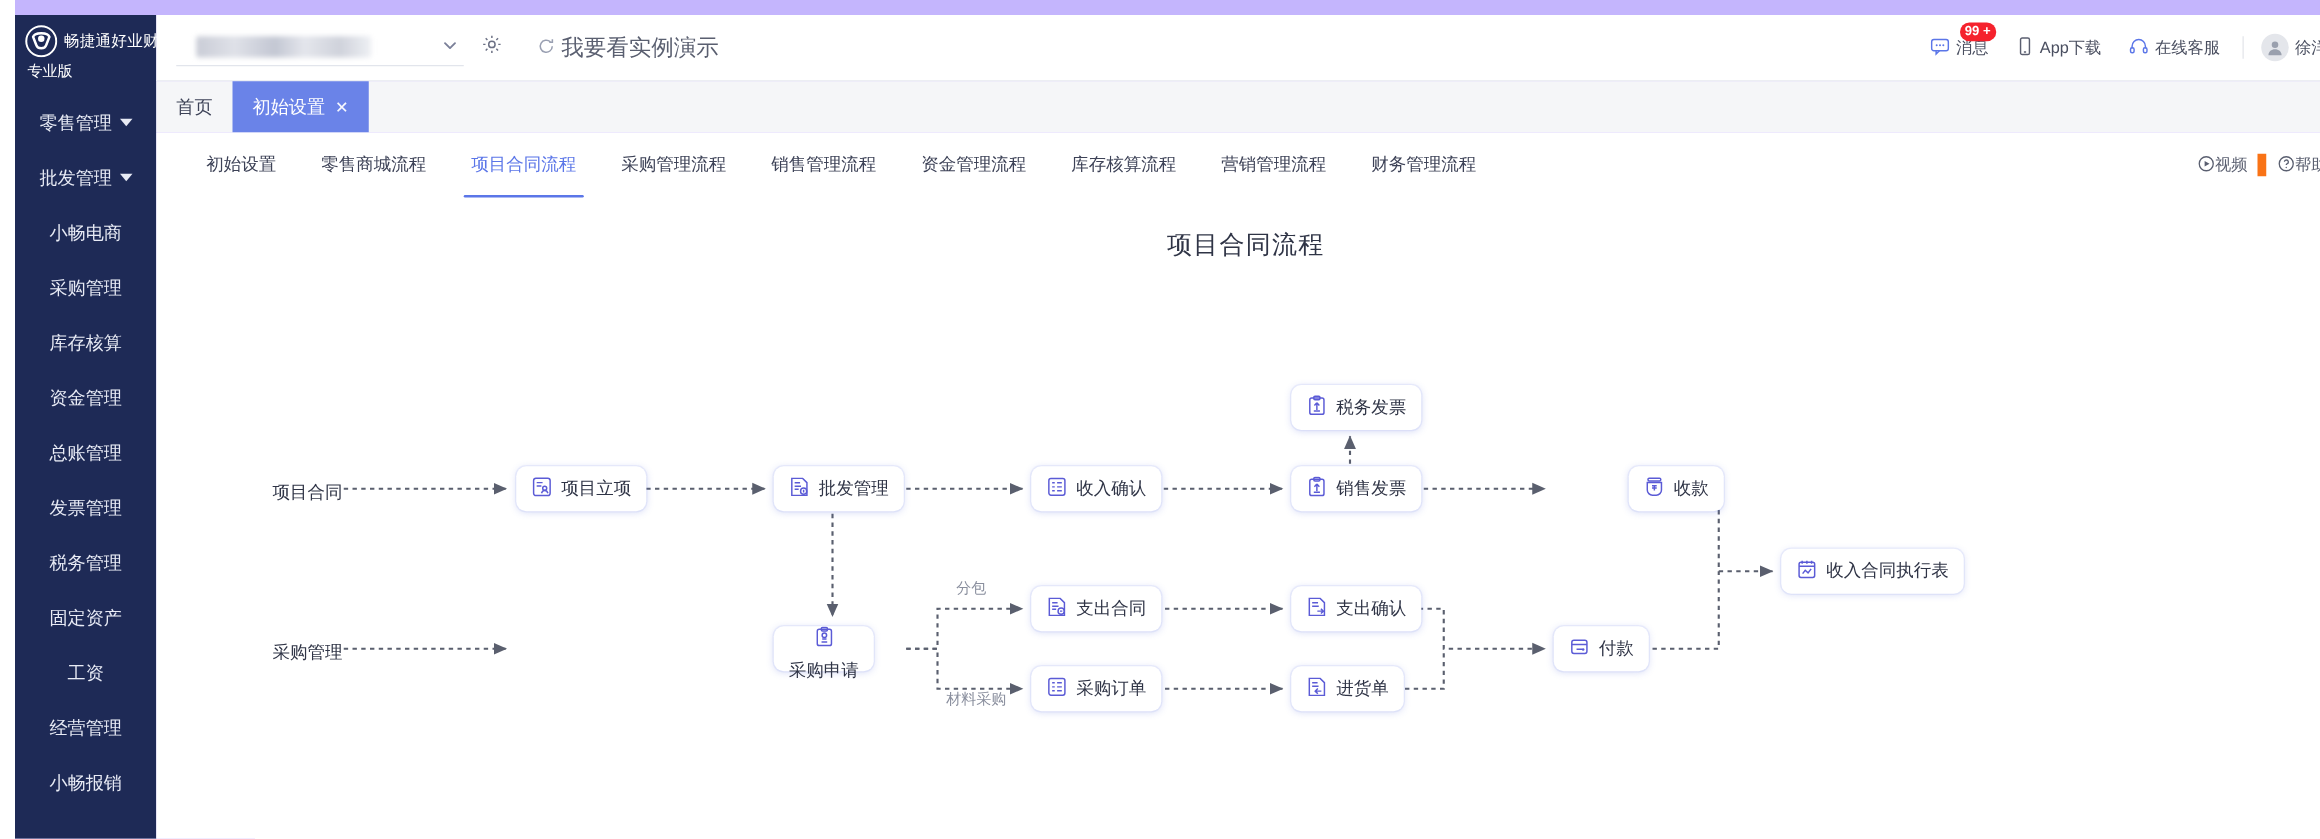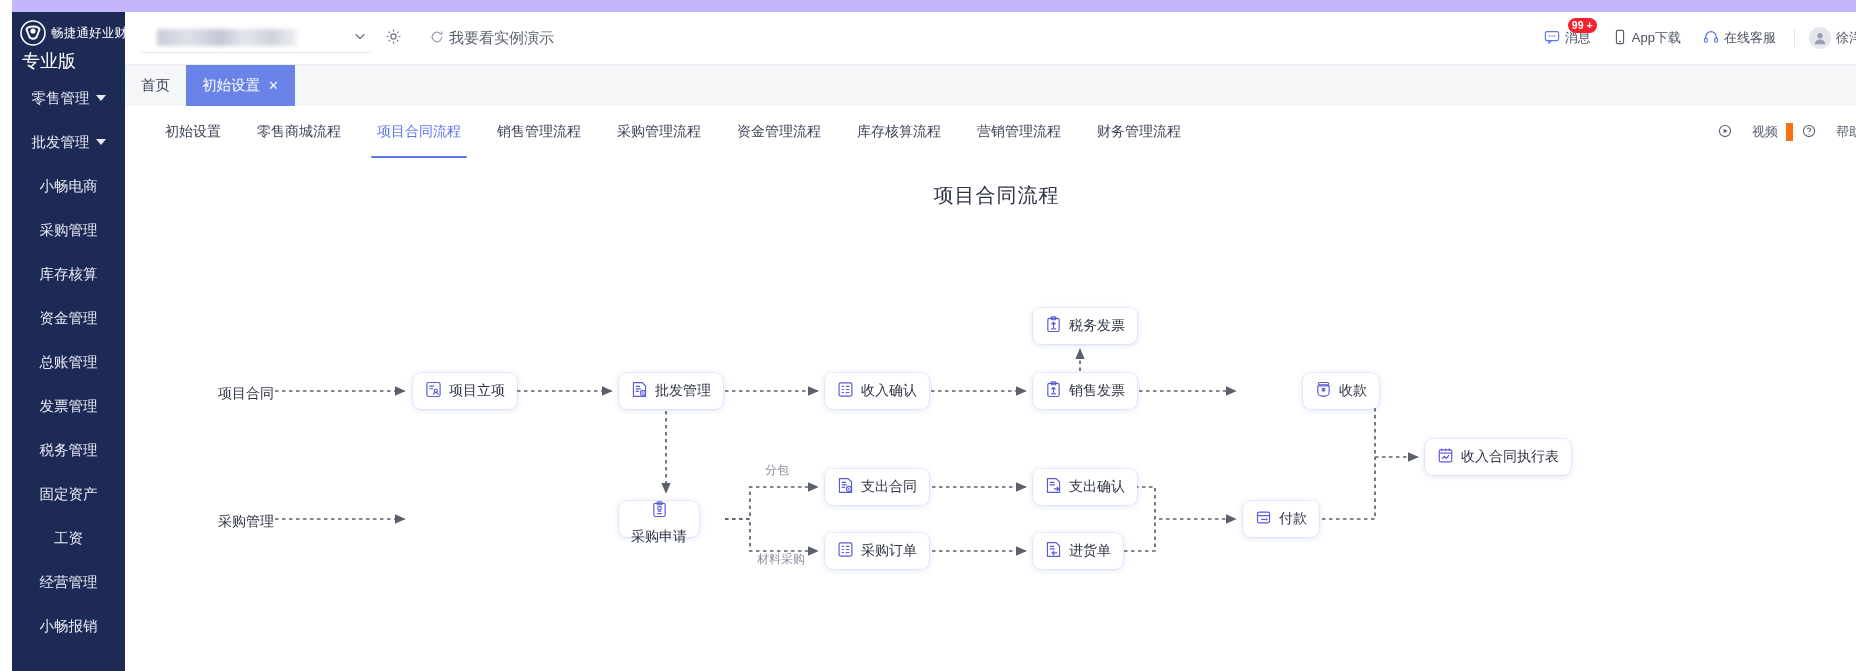--- a/index.html
+++ b/index.html
@@ -33,7 +33,7 @@
   .chev{ margin-left:auto; margin-right:4px; color:#8b90a0; font-size:13px; }
   .gear{ margin-left:14px; color:#6b7084; }
   .demo{ display:flex; align-items:center; gap:5px; margin-left:28px;
-    font-size:15px; color:#5a5f70; cursor:pointer; }
+    font-size:18px; color:#5a5f70; cursor:pointer; }
   .demo-ic{ color:#9aa0b2; }
   .top-right{ margin-left:auto; display:flex; align-items:center; gap:0px; padding-right:6px;}
   .tr-item{ display:flex; align-items:center; gap:5px; font-size:13px; color:#4a4f60;

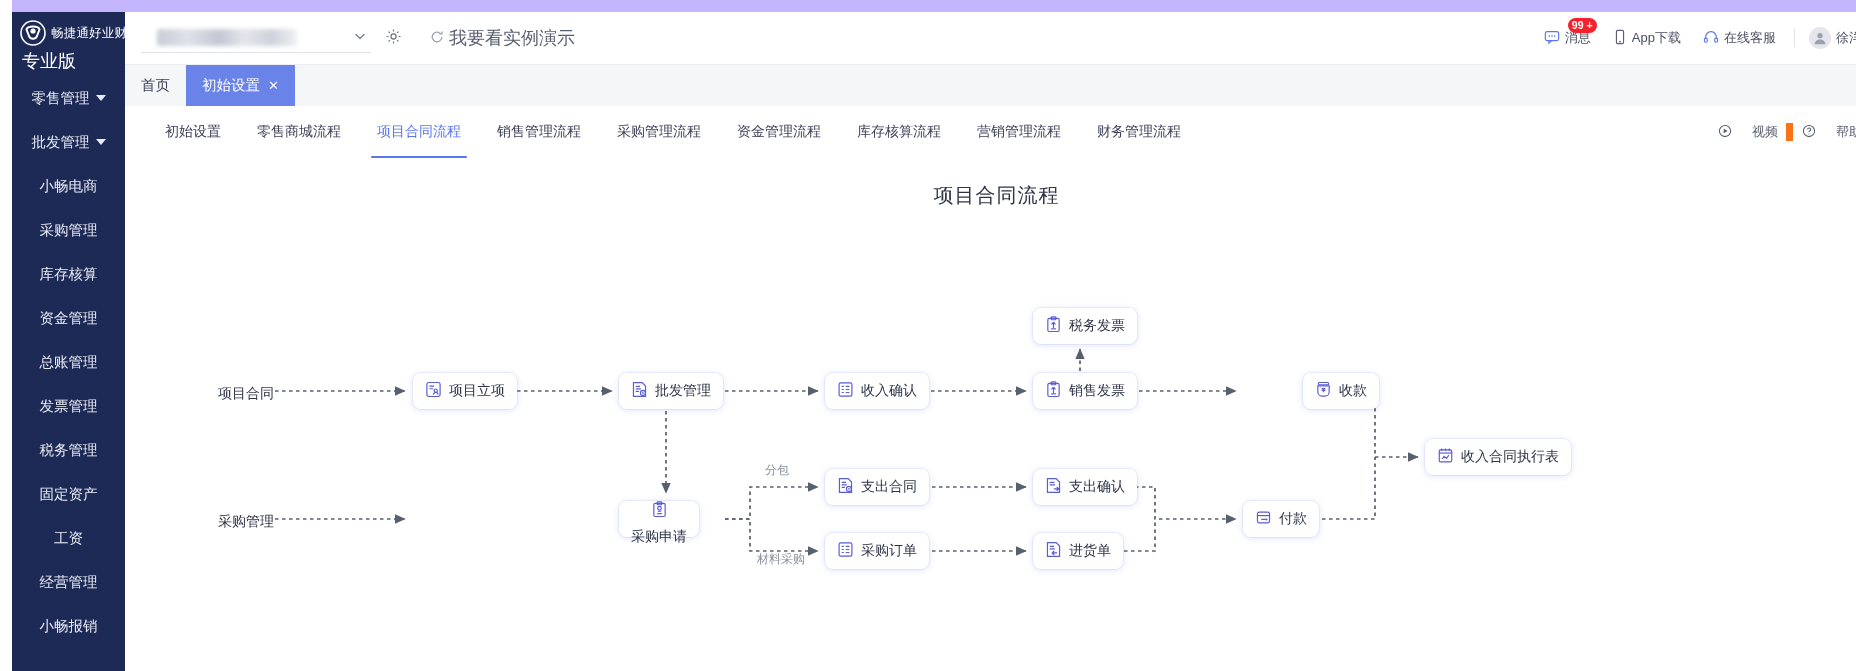--- a/index.html
+++ b/index.html
@@ -15,7 +15,7 @@
   .brand-row{ display:flex; align-items:center; gap:5px; }
   .brand-logo{ width:26px; height:26px; flex:none; }
   .brand-name{ font-size:12.5px; color:#fff; white-space:nowrap; letter-spacing:.2px; }
-  .brand-sub{ font-size:18px; color:#fff; margin-top:3px; margin-left:2px; }
+  .brand-sub{ font-size:12px; color:#fff; margin-top:3px; margin-left:2px; }
   .menu{ margin-top:4px; }
   .menu-item{ height:44px; display:flex; align-items:center; justify-content:center;
     gap:6px; font-size:14.5px; color:#e8ebf5; cursor:pointer; }

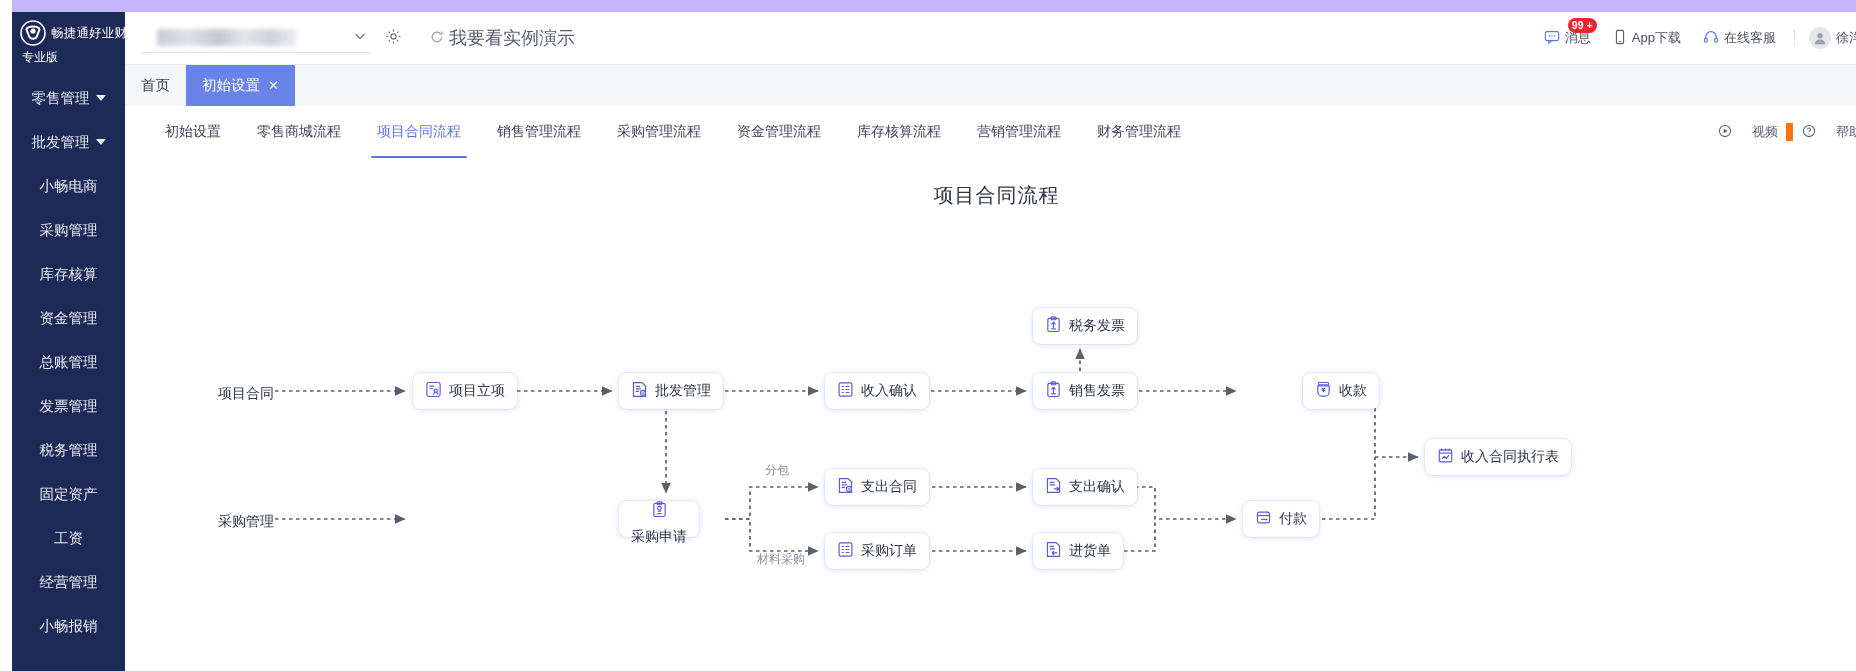--- a/index.html
+++ b/index.html
@@ -242,10 +242,10 @@
           <span>项目合同流程</span>
         </div>
       <div class="subtab">
+          <span>采购管理流程</span>
+        </div>
+      <div class="subtab">
           <span>销售管理流程</span>
-        </div>
-      <div class="subtab">
-          <span>采购管理流程</span>
         </div>
       <div class="subtab">
           <span>资金管理流程</span>

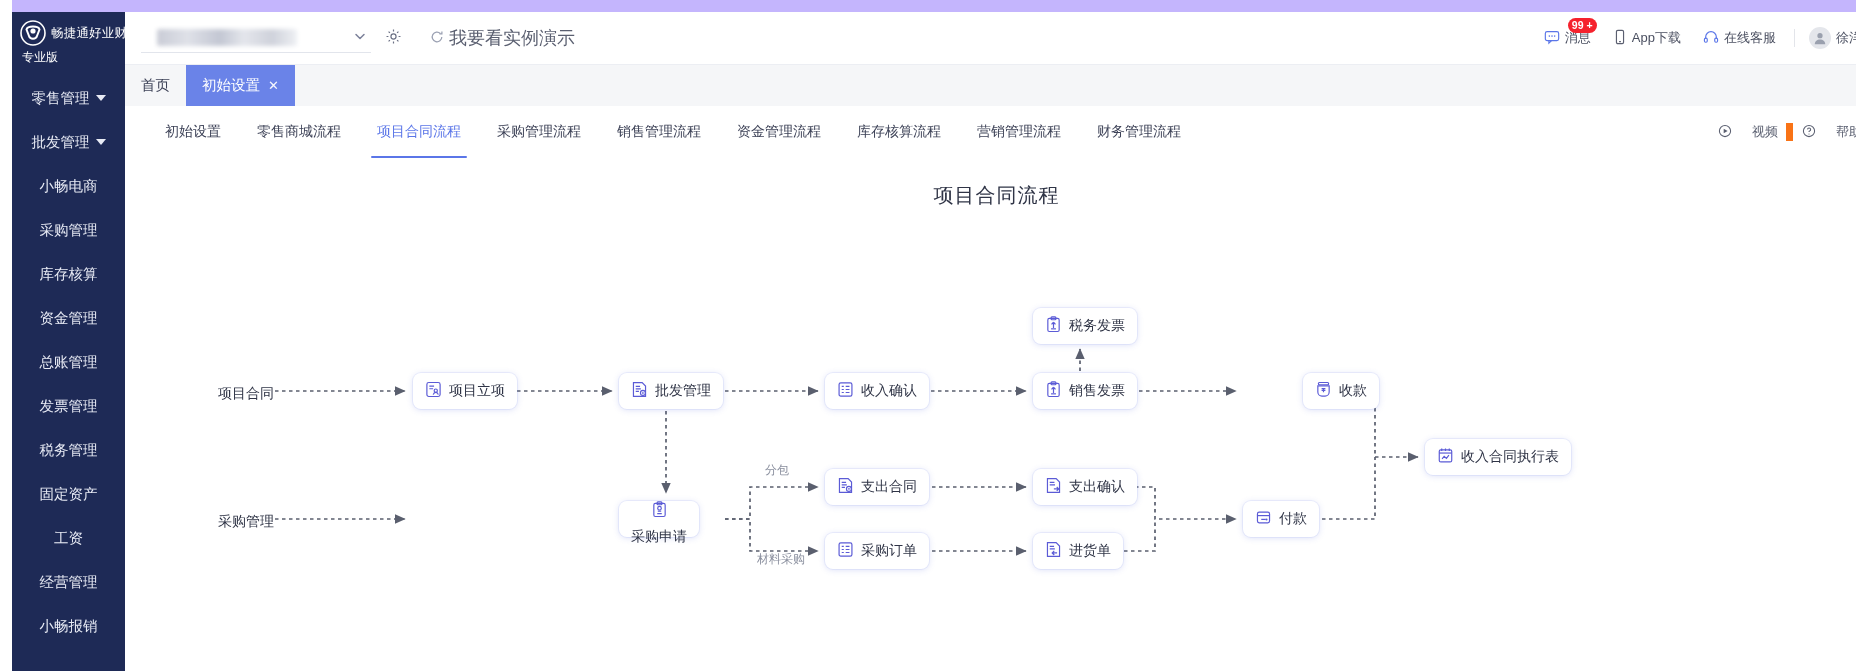--- a/index.html
+++ b/index.html
@@ -65,7 +65,7 @@
     height:2.5px; background:#5b76e8; border-radius:2px; }
   .subtabs-right{ margin-left:auto; display:flex; align-items:center; gap:0;
     padding-right:6px; font-size:13px; color:#5a5f70; }
-  .srt{ display:flex; align-items:center; gap:20px; cursor:pointer; }
+  .srt{ display:flex; align-items:center; gap:0; cursor:pointer; }
   .srt + .srt{ margin-left:8px; padding-left:9px; border-left:7px solid #f97316; }
 
   .chart-title{ text-align:center; font-size:20px; color:#2f3446; margin-top:24px;

